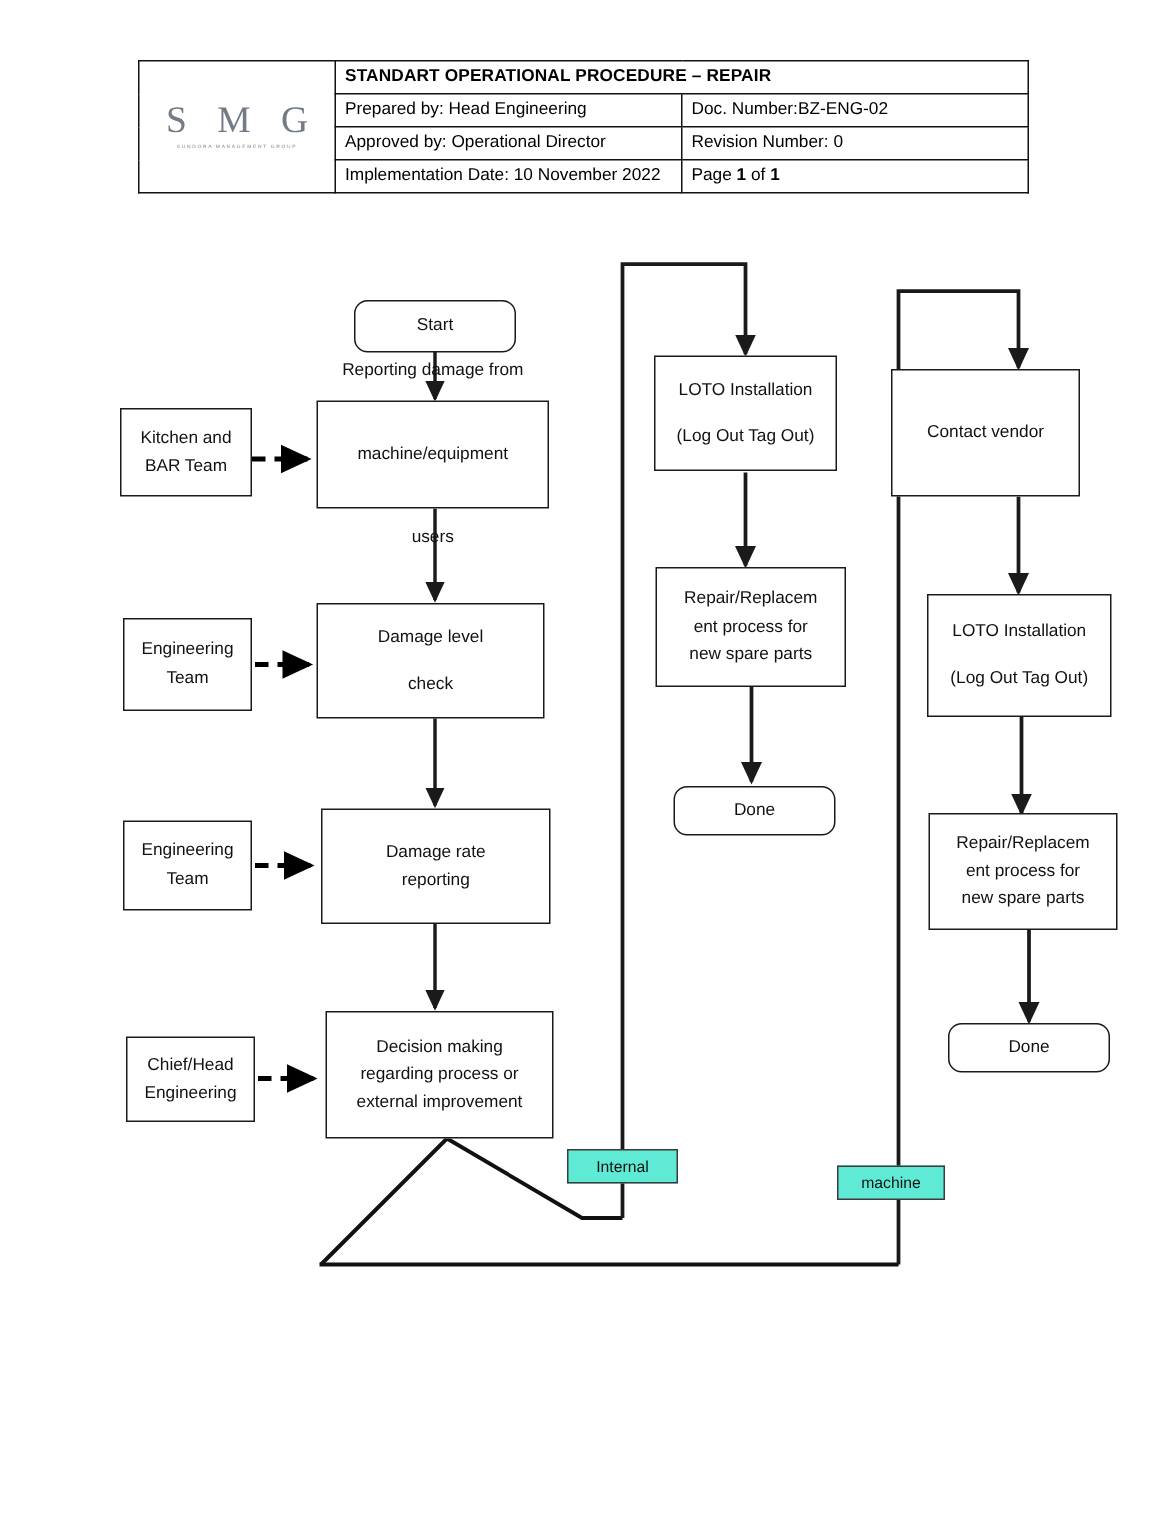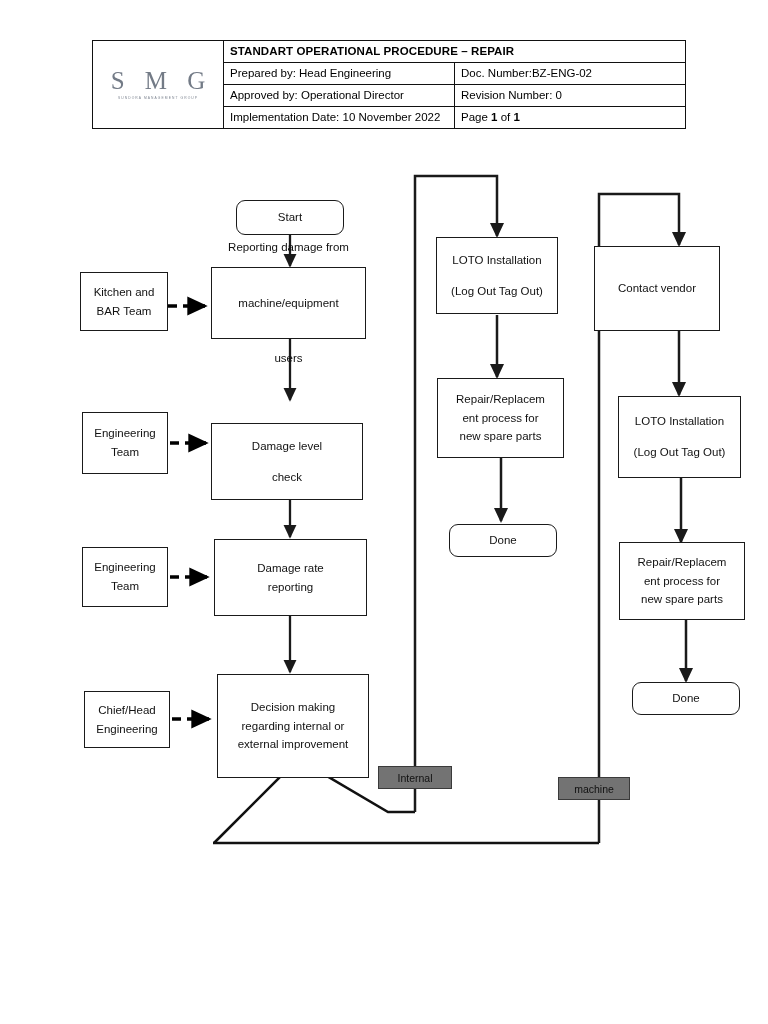--- a/index.html
+++ b/index.html
@@ -209,7 +209,7 @@
   <span class="ln">users</span>
 </div>
 
-<div class="node spaced" style="left:211px; top:423px; width:152px; height:77px;">
+<div class="node spaced" style="left:211px; top:402px; width:152px; height:77px;">
   <span class="ln">Damage level</span>
   <span class="ln">check</span>
 </div>

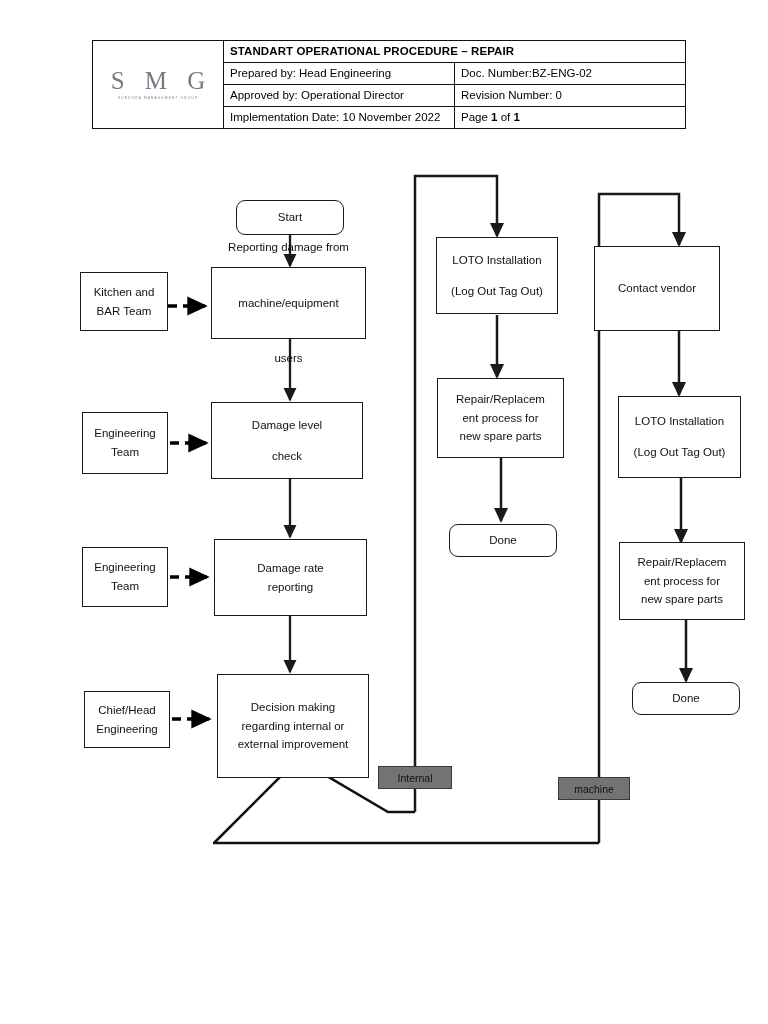--- a/index.html
+++ b/index.html
@@ -219,7 +219,7 @@
   <span class="ln">reporting</span>
 </div>
 
-<div class="node" style="left:217px; top:674px; width:152px; height:104px;text-align:center;">
+<div class="node" style="left:217px; top:674px; width:152px; height:85px;text-align:center;">
   <span class="ln">Decision making</span>
   <span class="ln">regarding internal or</span>
   <span class="ln">external improvement</span>

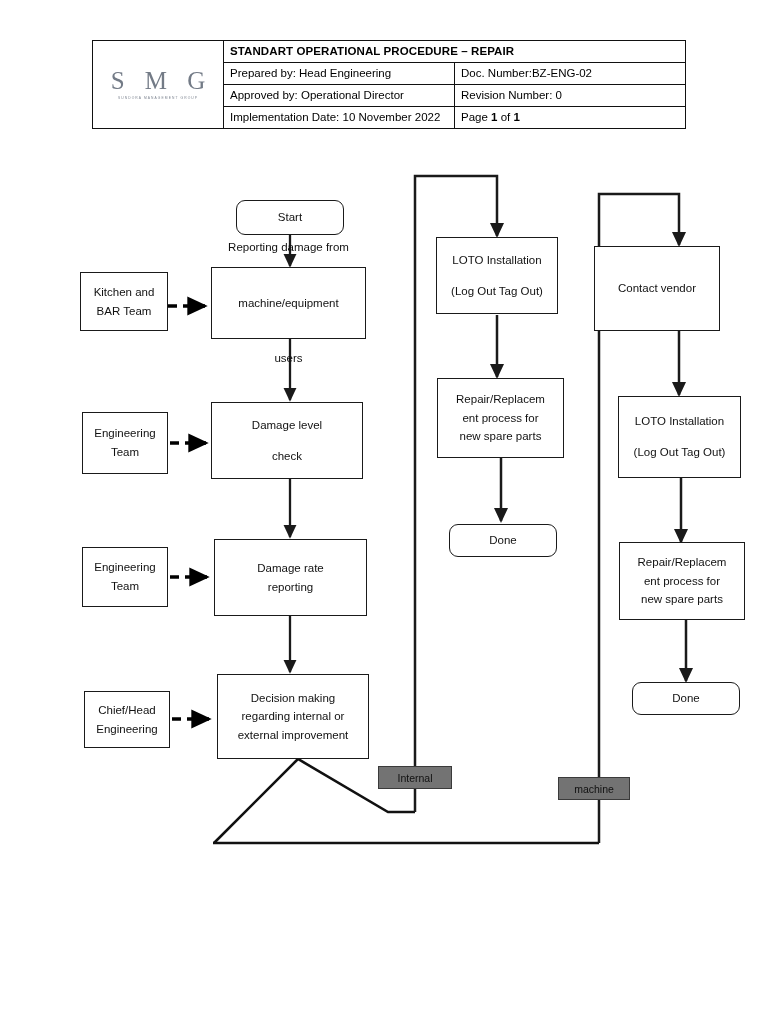--- a/index.html
+++ b/index.html
@@ -221,7 +221,7 @@
 
 <div class="node" style="left:217px; top:674px; width:152px; height:85px;text-align:center;">
   <span class="ln">Decision making</span>
-  <span class="ln">regarding internal or</span>
+  <span class="ln">regarding process or</span>
   <span class="ln">external improvement</span>
 </div>
 

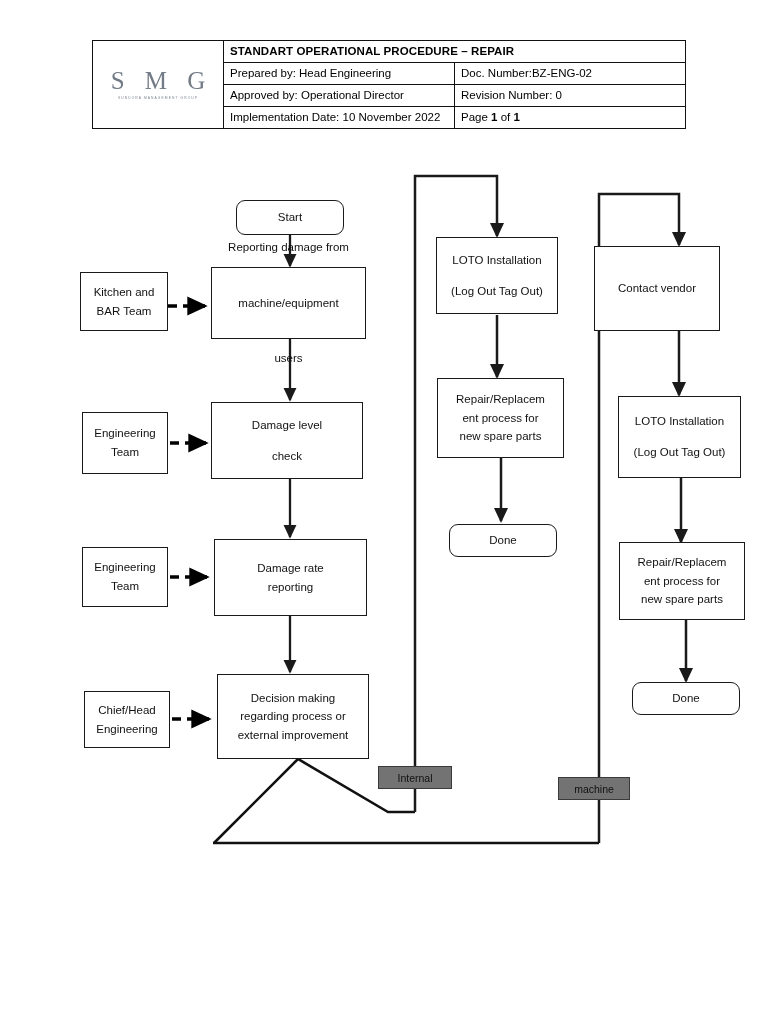--- a/index.html
+++ b/index.html
@@ -112,7 +112,7 @@
     position: absolute;
     box-sizing: border-box;
     border: 1.1px solid #3a3a3a;
-    background: #737373;
+    background: #5eead4;
     font-size: 10.5px;
     display: flex;
     align-items: center;

